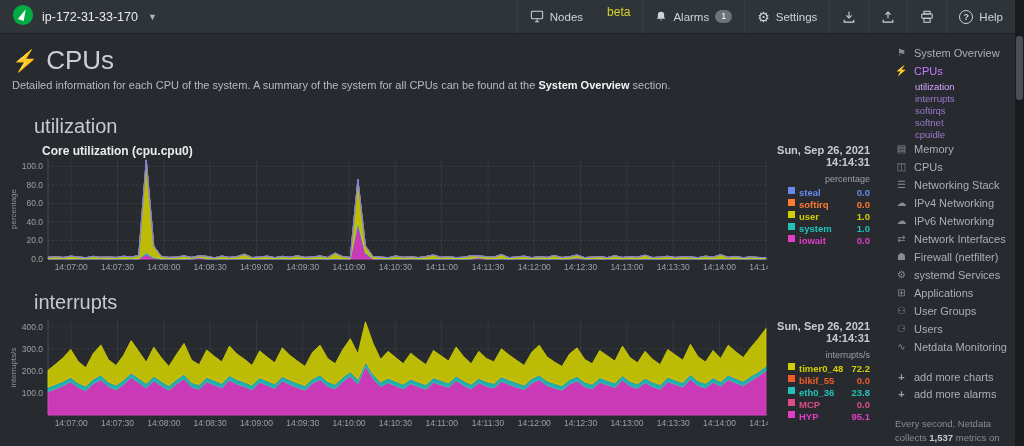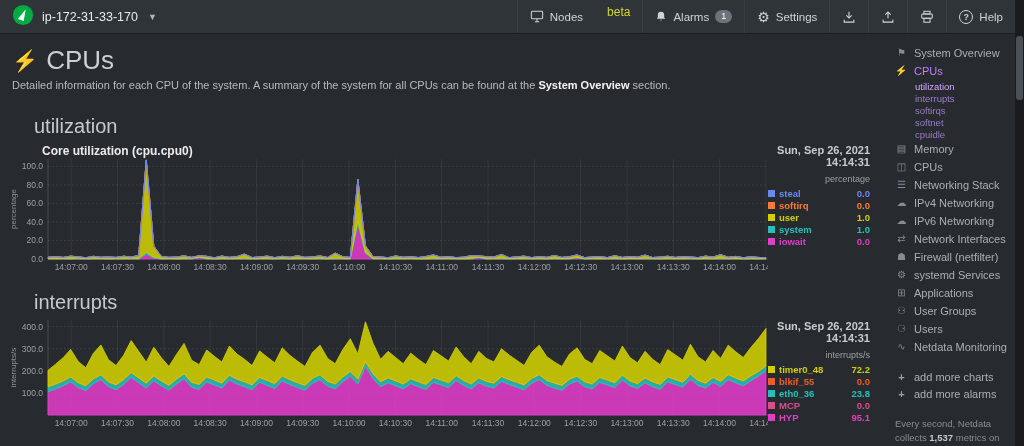--- a/index.html
+++ b/index.html
@@ -45,7 +45,7 @@
   .legend { width:104px; padding-right:2px; font-size:9.5px; }
   .legend-date, .legend-time { text-align:right; color:#c6cbcf; font-size:11px; font-weight:bold; line-height:12px; }
   .legend-unit { text-align:right; color:#9aa0a5; font-size:9px; margin:6px 0 3px; }
-  .lg-row { display:flex; align-items:center; gap:4px; height:12px; cursor:pointer; }
+  .lg-row { display:flex; align-items:flex-start; gap:4px; height:12px; cursor:pointer;margin-left:20px; }
   .lg-sw { width:7px; height:7px; flex:none; }
   .lg-name { font-weight:bold; font-size:9.5px; }
   .lg-val { margin-left:auto; font-weight:bold; font-size:9.5px; }

